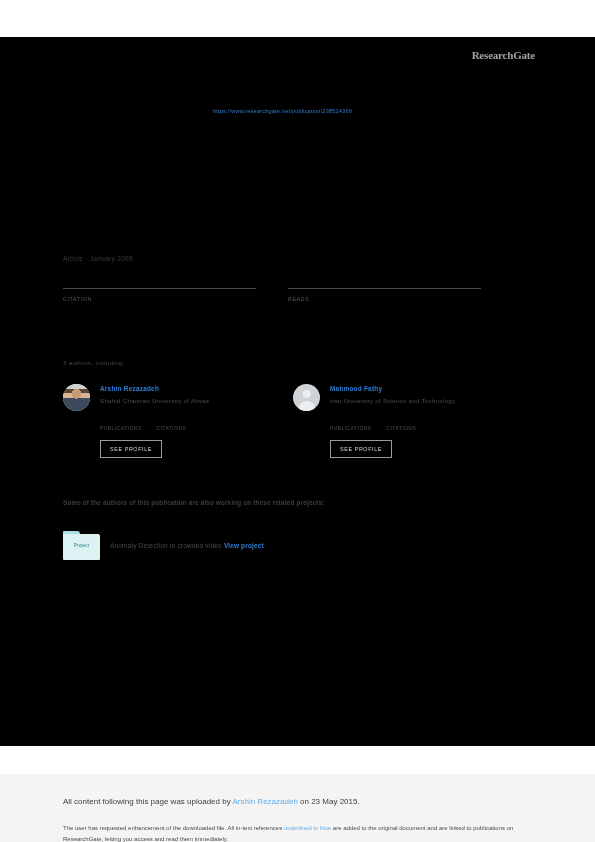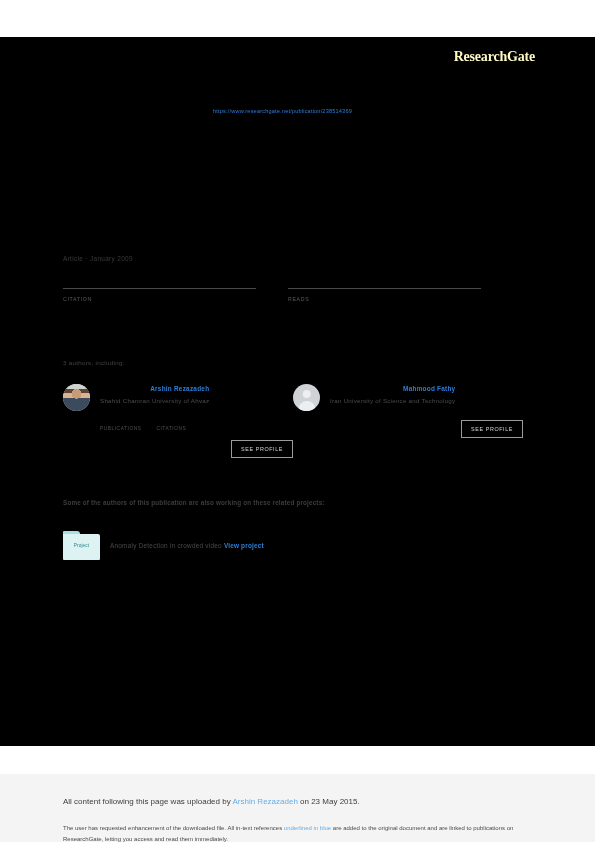--- a/index.html
+++ b/index.html
@@ -42,9 +42,9 @@
     top: 12px;
     font-family: "Liberation Serif", serif;
     font-weight: bold;
-    font-size: 14px;
+    font-size: 11px;
     letter-spacing: -0.2px;
-    color: #fef9c3;
+    color: #a3a3a3;
     white-space: nowrap;
   }
 

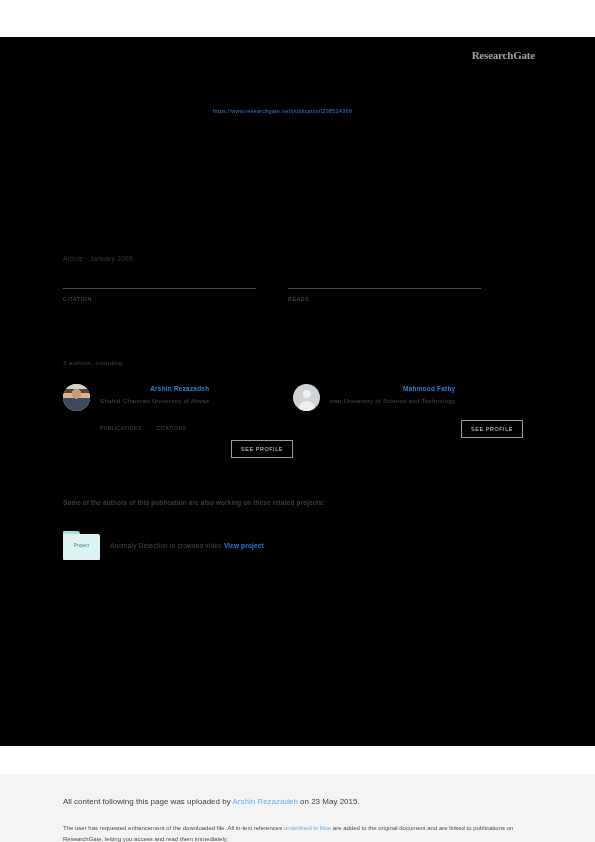--- a/index.html
+++ b/index.html
@@ -134,7 +134,6 @@
     top: 347px;
     width: 460px;
     display: flex;
-    text-align: right;
   }
   .author-card {
     width: 237px;

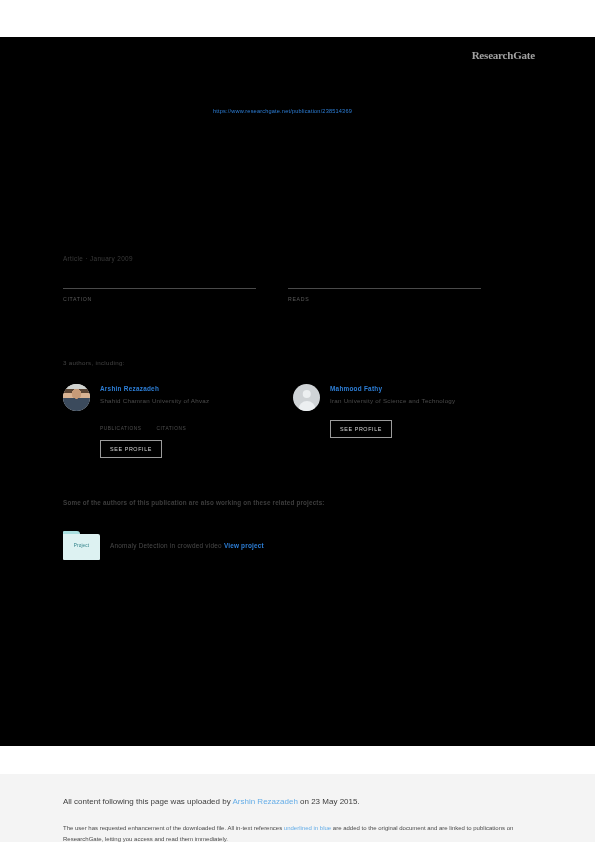--- a/index.html
+++ b/index.html
@@ -395,6 +395,16 @@
           <div class="author-affil">Iran University of Science and Technology</div>
         </div>
       </div>
+      <div class="author-stats">
+        <div class="stat">
+          <div class="stat-value">449</div>
+          <div class="stat-label">PUBLICATIONS</div>
+        </div>
+        <div class="stat">
+          <div class="stat-value">2,281</div>
+          <div class="stat-label">CITATIONS</div>
+        </div>
+      </div>
       <div class="see-profile">SEE PROFILE</div>
     </div>
 

